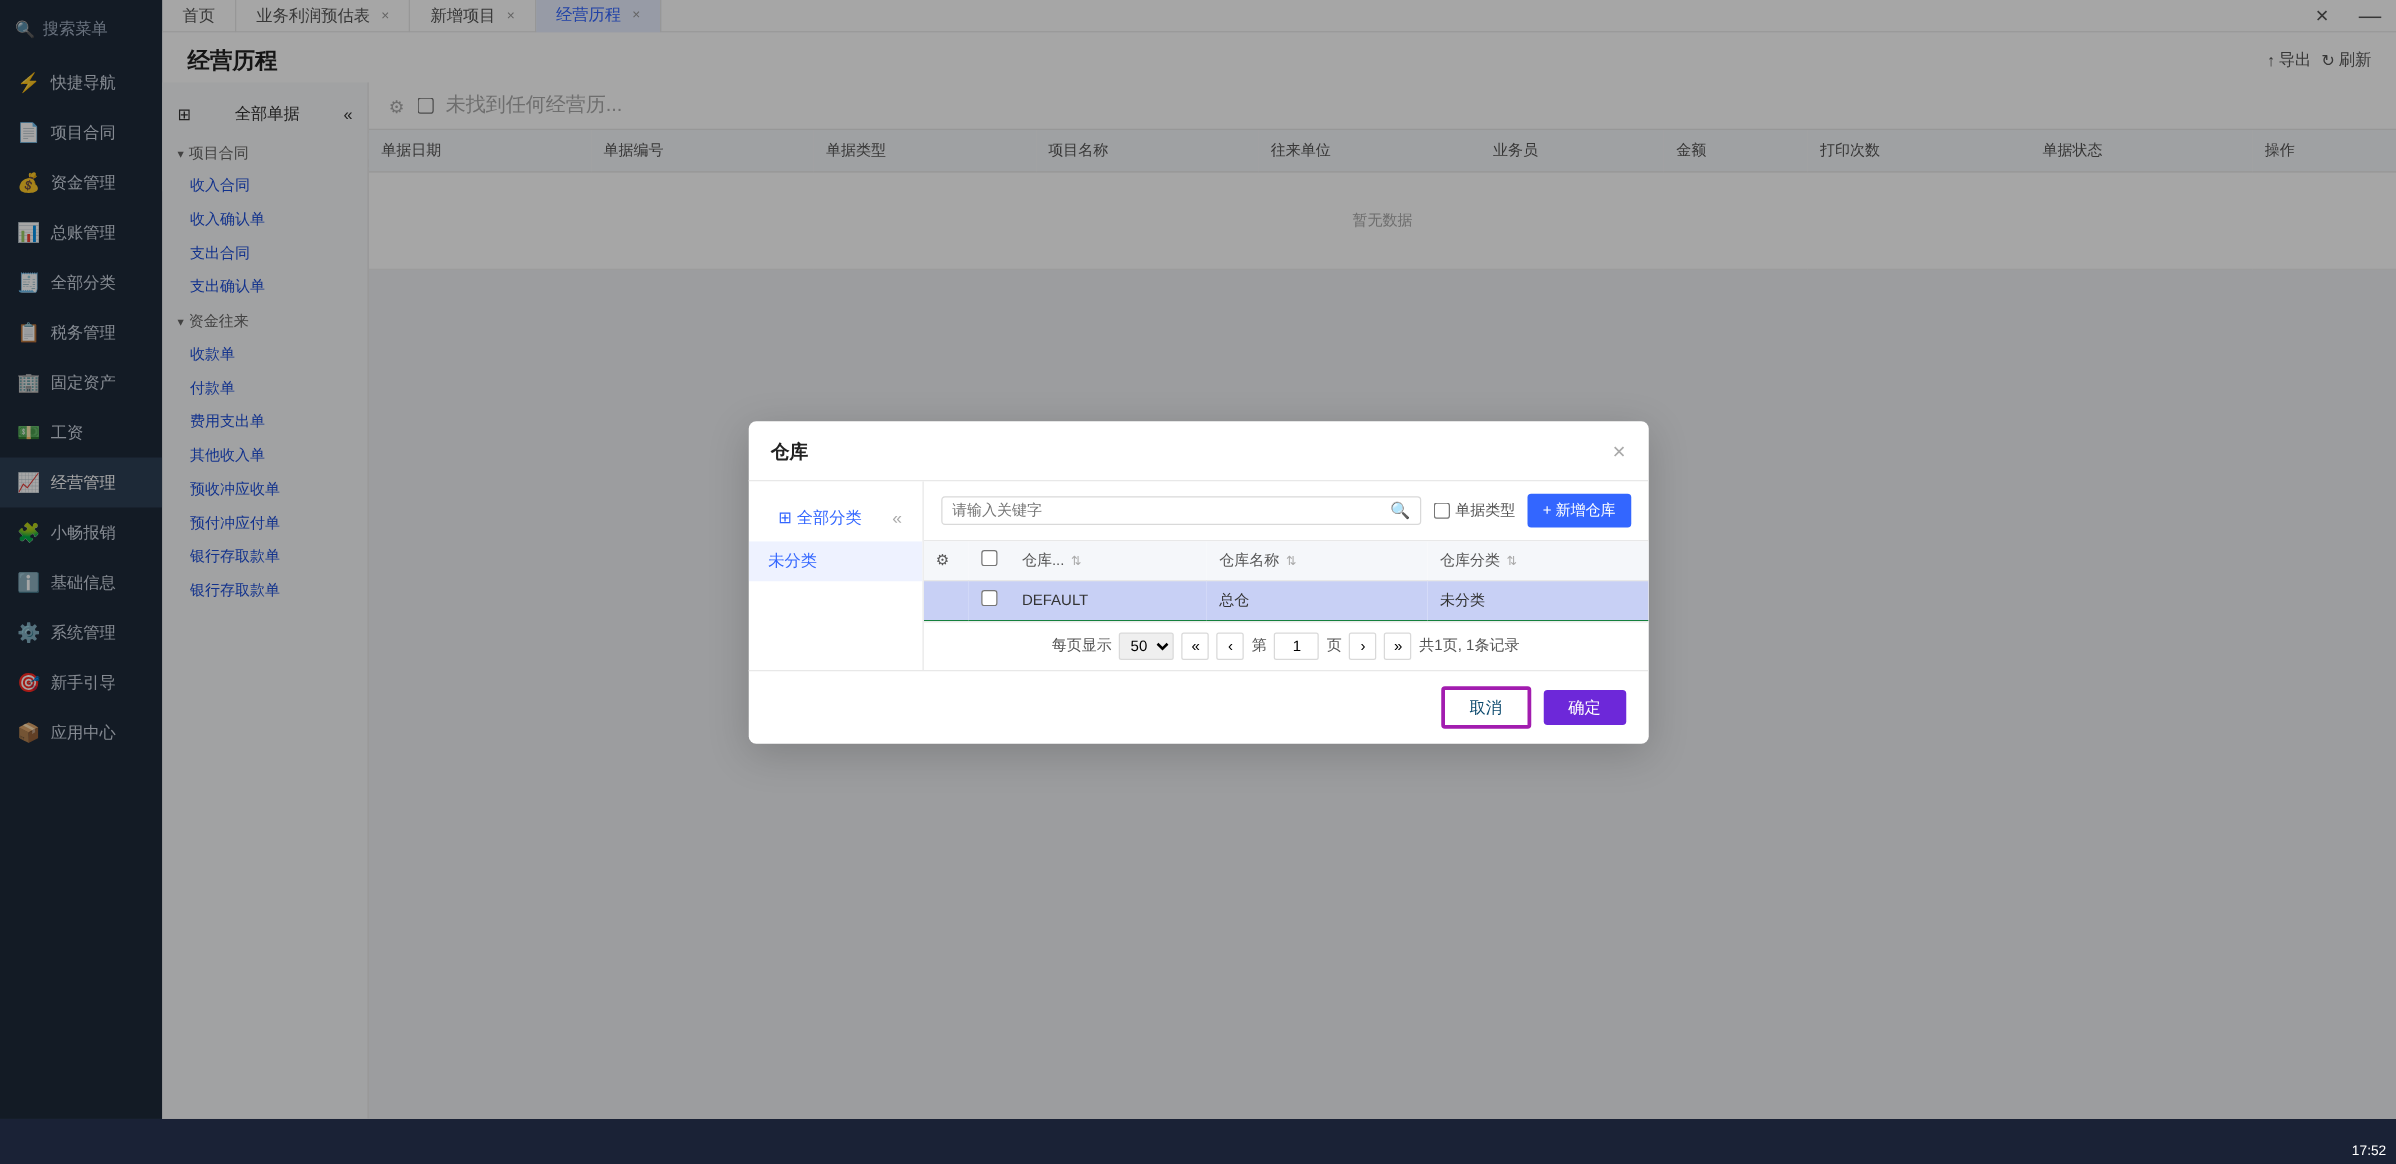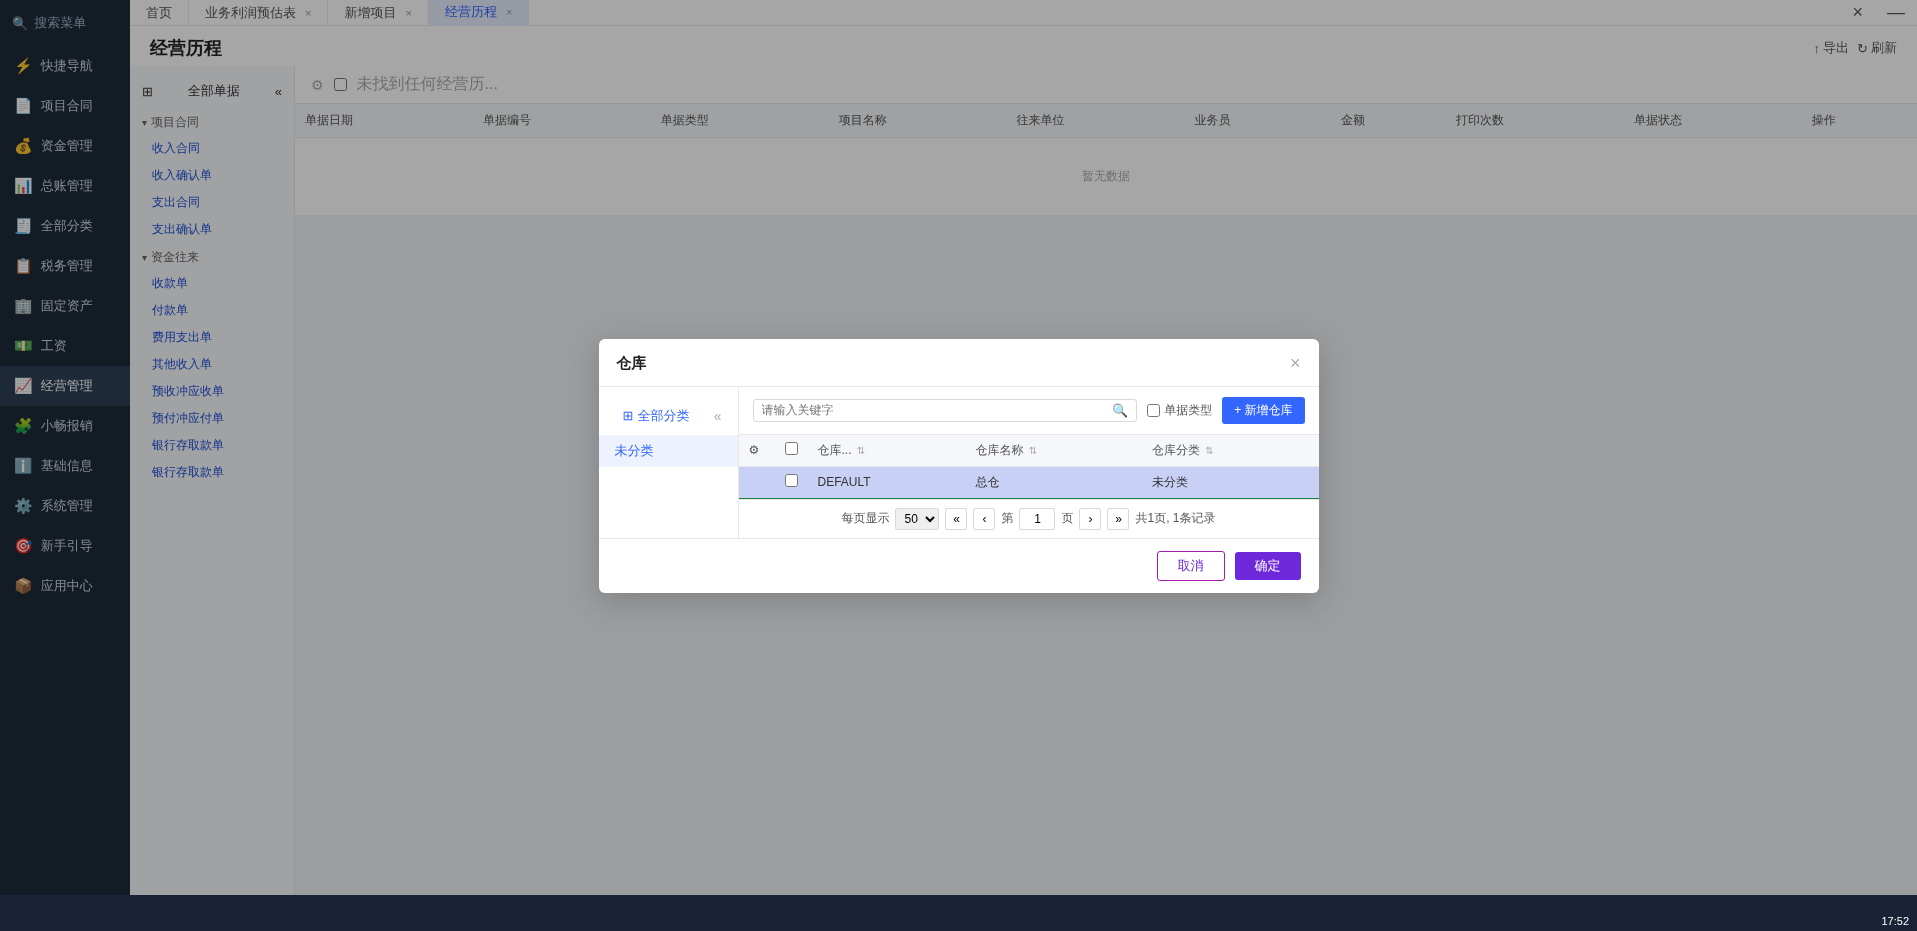--- a/index.html
+++ b/index.html
@@ -400,8 +400,8 @@
     }
     .btn-cancel {
       background: #fff;
-      color: #6d28d9;
-      border: 1px solid #a21caf;
+      color: #0c4a6e;
+      border: 3px solid #a21caf;
       border-radius: 3px;
       padding: 5px 20px;
       font-size: 13px;

